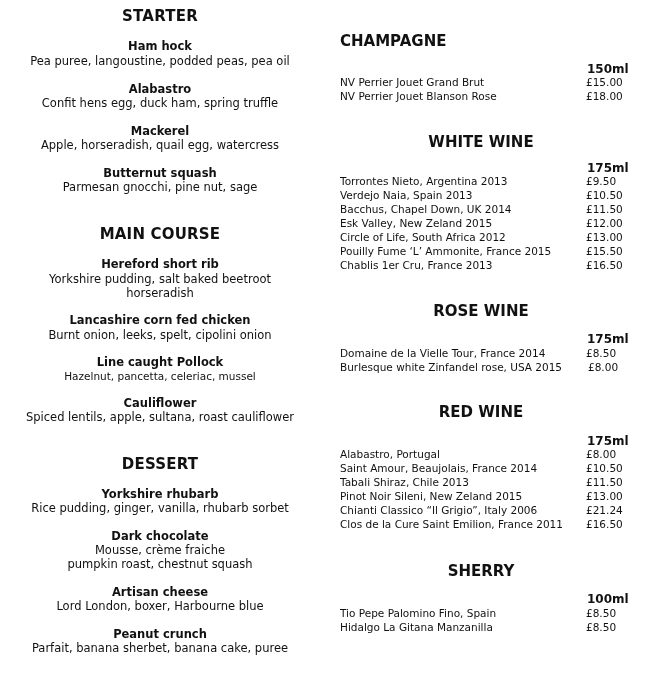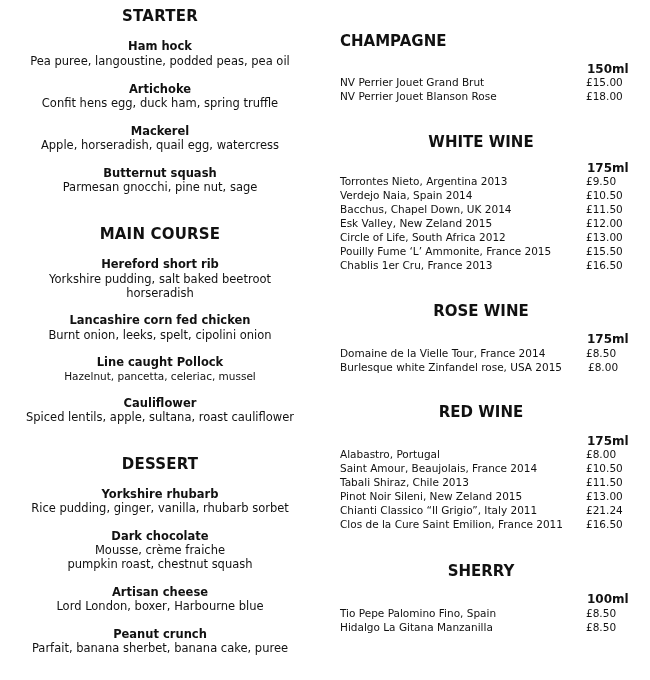--- a/index.html
+++ b/index.html
@@ -24,7 +24,7 @@
   <div class="c h1" style="top:7px">STARTER</div>
   <div class="c name" style="top:39px">Ham hock</div>
   <div class="c desc" style="top:54px">Pea puree, langoustine, podded peas, pea oil</div>
-  <div class="c name" style="top:82px">Artichoke</div>
+  <div class="c name" style="top:82px">Alabastro</div>
   <div class="c desc" style="top:96px">Confit hens egg, duck ham, spring truffle</div>
   <div class="c name" style="top:124px">Mackerel</div>
   <div class="c desc" style="top:138px">Apple, horseradish, quail egg, watercress</div>

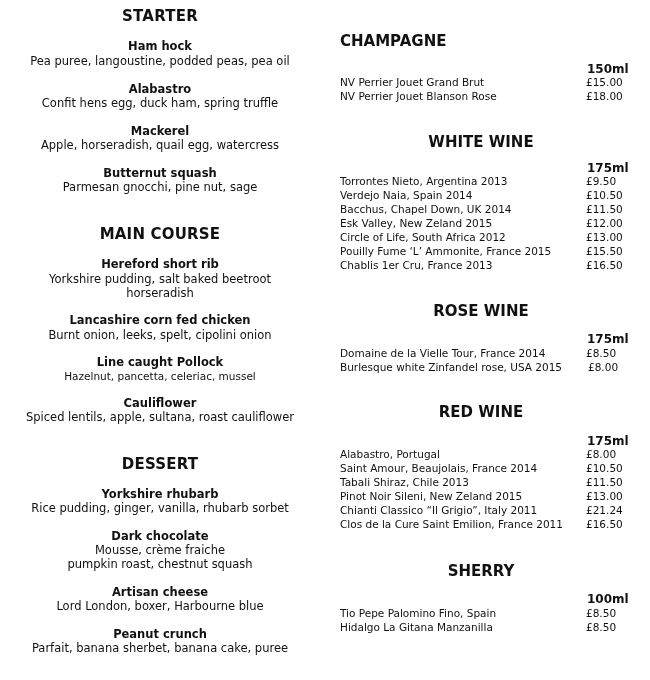--- a/index.html
+++ b/index.html
@@ -67,7 +67,7 @@
   <div class="size" style="top:163px">175ml</div>
   <div class="wine" style="top:174px">Torrontes Nieto, Argentina 2013</div>
   <div class="price" style="top:174px">£9.50</div>
-  <div class="wine" style="top:188px">Verdejo Naia, Spain 2014</div>
+  <div class="wine" style="top:188px">Verdejo Naia, Spain 2013</div>
   <div class="price" style="top:188px">£10.50</div>
   <div class="wine" style="top:202px">Bacchus, Chapel Down, UK 2014</div>
   <div class="price" style="top:202px">£11.50</div>

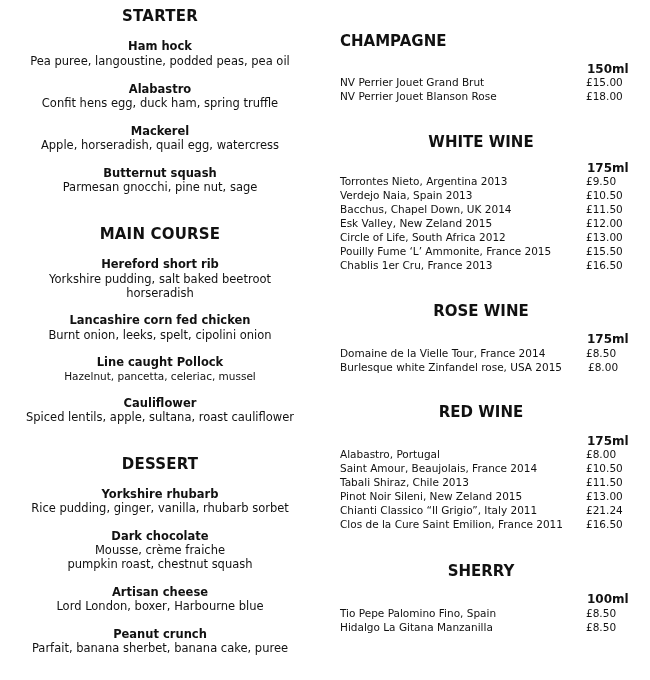--- a/index.html
+++ b/index.html
@@ -97,7 +97,7 @@
   <div class="price" style="top:475px">£11.50</div>
   <div class="wine" style="top:489px">Pinot Noir Sileni, New Zeland 2015</div>
   <div class="price" style="top:489px">£13.00</div>
-  <div class="wine" style="top:503px">Chianti Classico “Il Grigio”, Italy 2011</div>
+  <div class="wine" style="top:503px">Chianti Classico “Il Grigio”, Italy 2006</div>
   <div class="price" style="top:503px">£21.24</div>
   <div class="wine" style="top:517px">Clos de la Cure Saint Emilion, France 2011</div>
   <div class="price" style="top:517px">£16.50</div>

